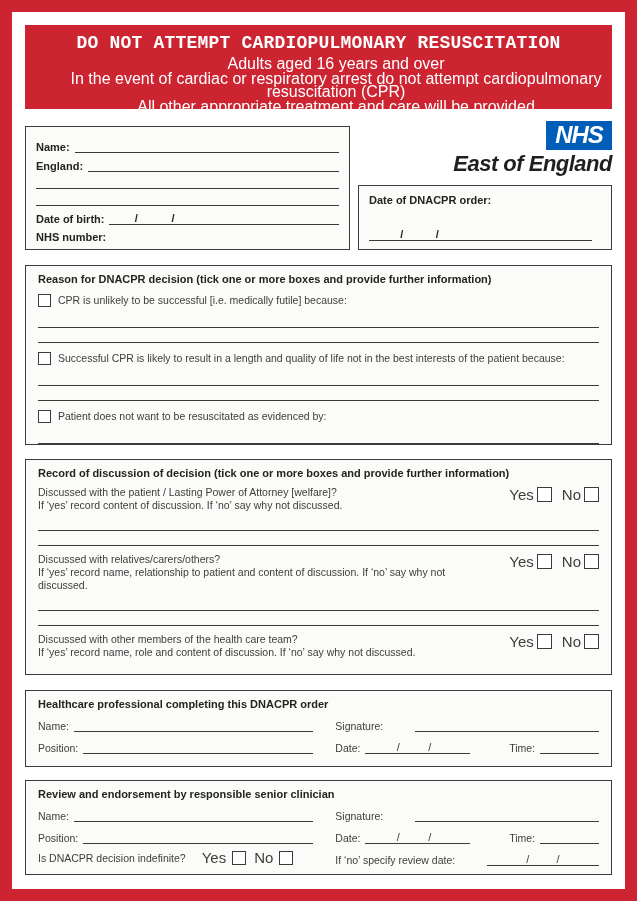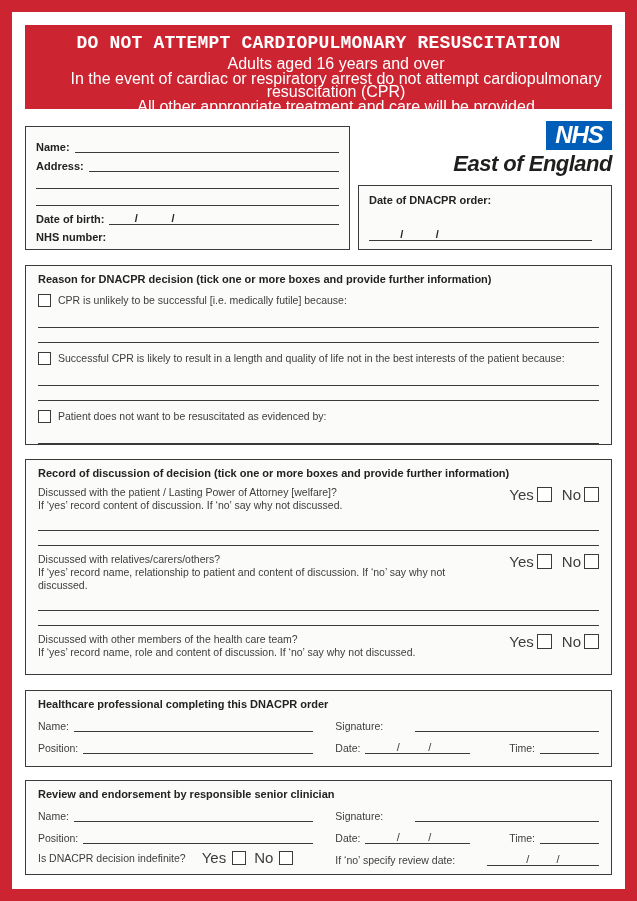--- a/index.html
+++ b/index.html
@@ -135,7 +135,7 @@
         <span class="line"></span>
       </div>
       <div class="p-row">
-        <span class="p-label">Address:</span>
+        <span class="p-label">England:</span>
         <span class="line"></span>
       </div>
       <div class="p-row blank">

